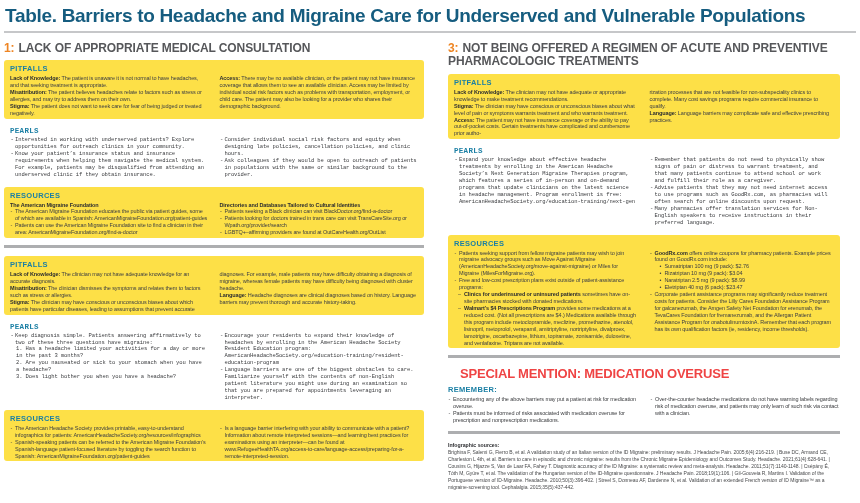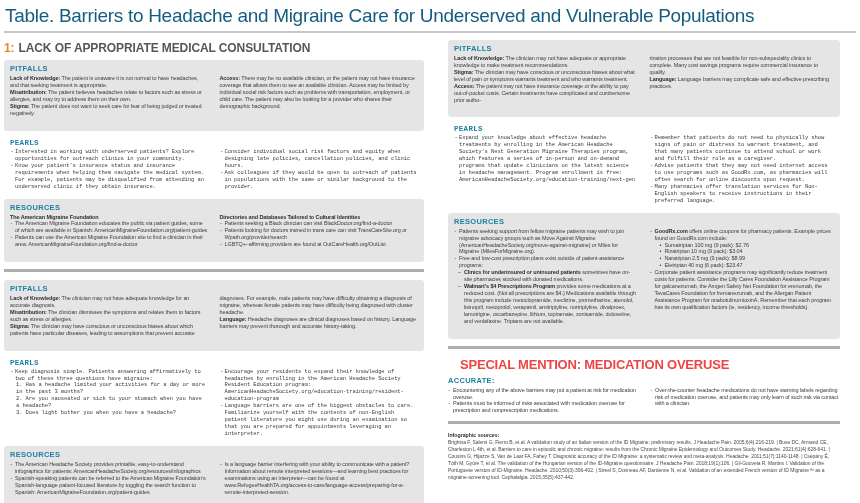--- a/index.html
+++ b/index.html
@@ -9,7 +9,7 @@
   }
   .page{padding:3px 4px 0 4px;}
   .page-title{
-    font-size:19px;font-weight:normal;color:#155c7f;letter-spacing:-0.3px;
+    font-size:19px;font-weight:bold;color:#155c7f;letter-spacing:-0.3px;
     margin:2px 0 4px 1px;
   }
   .title-rule{border-top:2px solid #c6c7c9;margin:3px 0 7px 0;}

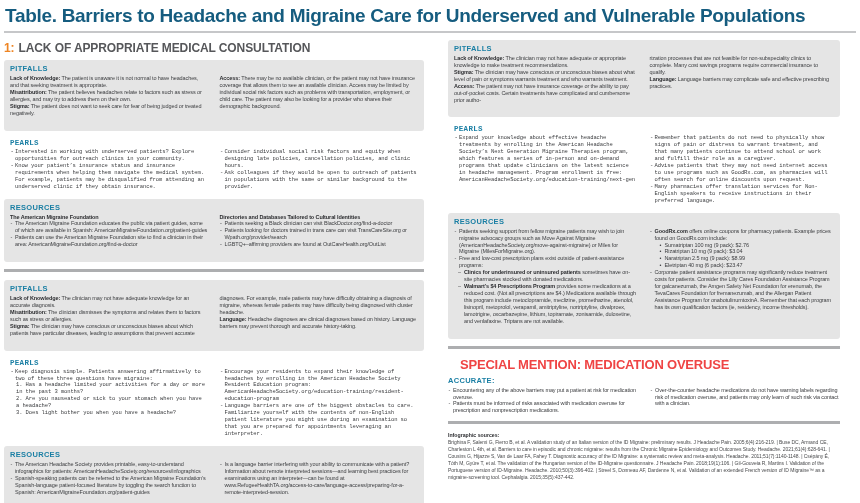--- a/index.html
+++ b/index.html
@@ -164,6 +164,7 @@
     <div class="col-right">
 
       <div>
+        <div class="sec-head"><span class="sec-num">3:</span><span>NOT BEING OFFERED A REGIMEN OF ACUTE AND PREVENTIVE PHARMACOLOGIC TREATMENTS</span></div>
 
         <div class="box">
           <div class="sub-head">PITFALLS</div>

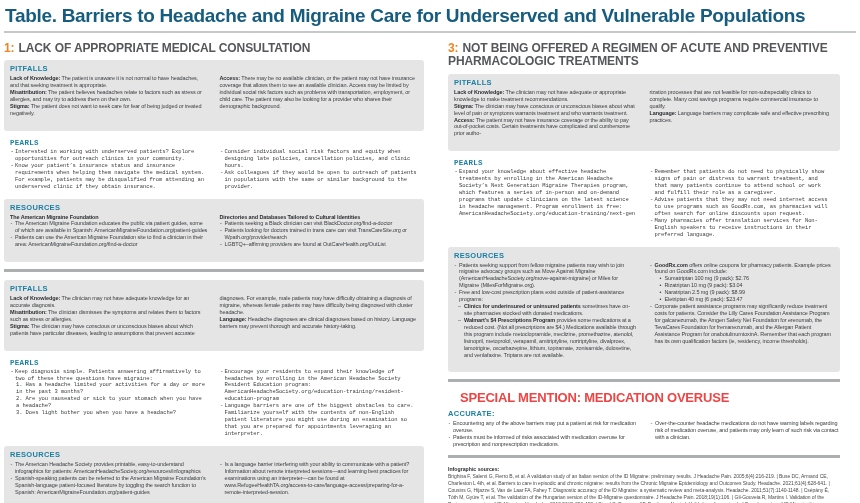--- a/index.html
+++ b/index.html
@@ -21,7 +21,7 @@
     margin:2px 0 5px 0;line-height:1.12;
   }
   .sec-num{color:#ee8523;margin-right:4px;}
-  .box{background:#e5e5e5;border-radius:3px;padding:4px 7px 14px 6px;margin-bottom:6px;}
+  .box{background:#fde047;border-radius:3px;padding:4px 7px 2px 6px;margin-bottom:6px;}
   .pearls{padding:2px 7px 2px 6px;margin-bottom:6px;font-family:Liberation Mono, monospace;}
   .sub-head{
     font-size:7.5px;font-weight:bold;color:#1a7fa4;letter-spacing:0.3px;

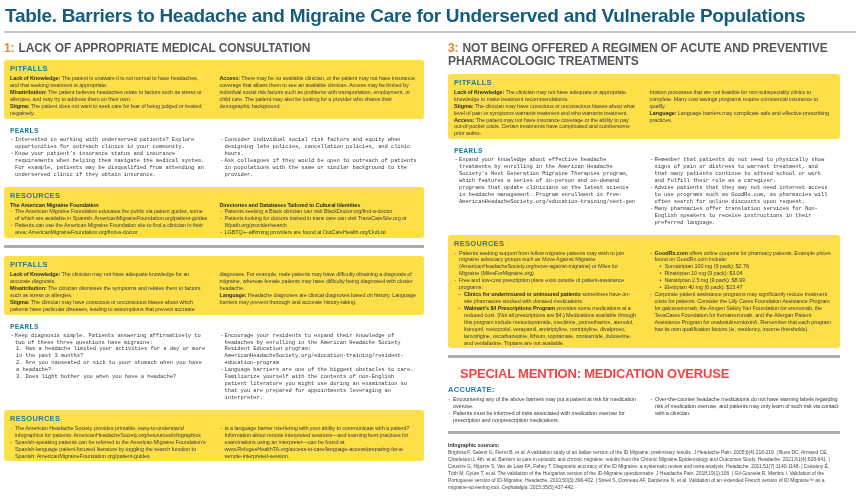--- a/index.html
+++ b/index.html
@@ -220,7 +220,7 @@
 
       <div>
         <div class="special-title">SPECIAL MENTION: MEDICATION OVERUSE</div>
-        <div class="remember-head">ACCURATE:</div>
+        <div class="remember-head">REMEMBER:</div>
         <div class="duo txt">
           <div>
             <p class="bullet">Encountering any of the above barriers may put a patient at risk for medication overuse.</p>

